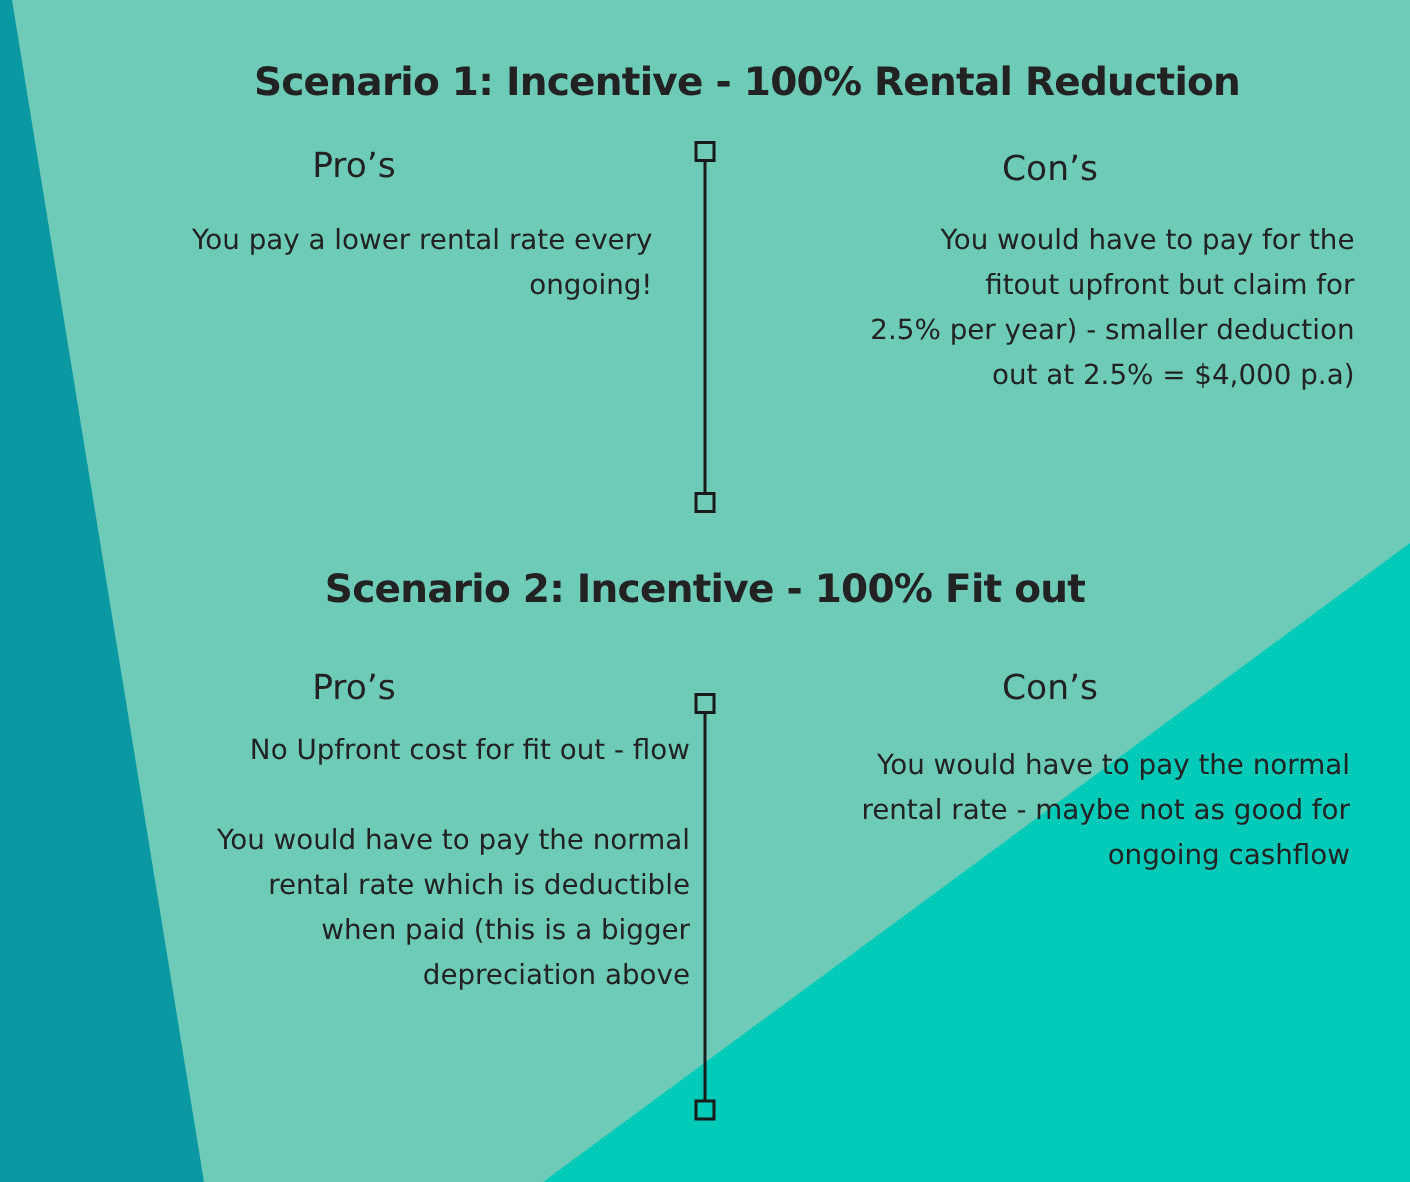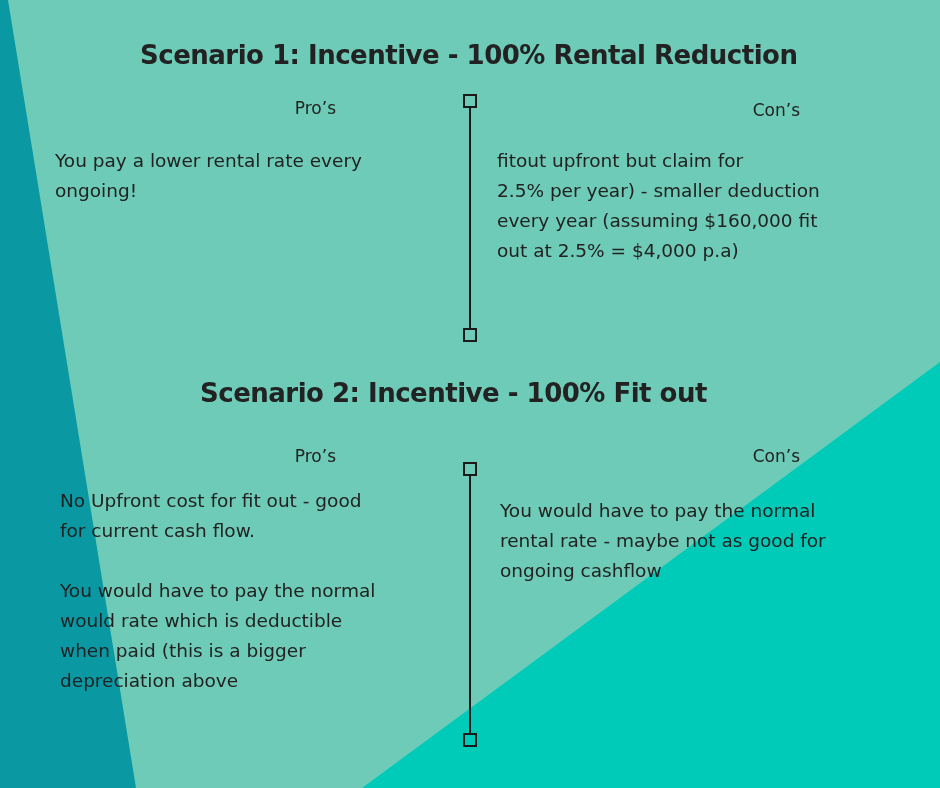--- a/index.html
+++ b/index.html
@@ -12,7 +12,7 @@
   .bg-shape { position: absolute; left: 0; top: 0; width: 940px; height: 788px; }
   .title {
     position: absolute; font-weight: bold; font-size: 26px; letter-spacing: -0.5px;
-    white-space: nowrap; 
+    white-space: nowrap; text-align: center;
   }
   .col-head {
     position: absolute; font-size: 17px; text-align: right; white-space: nowrap;

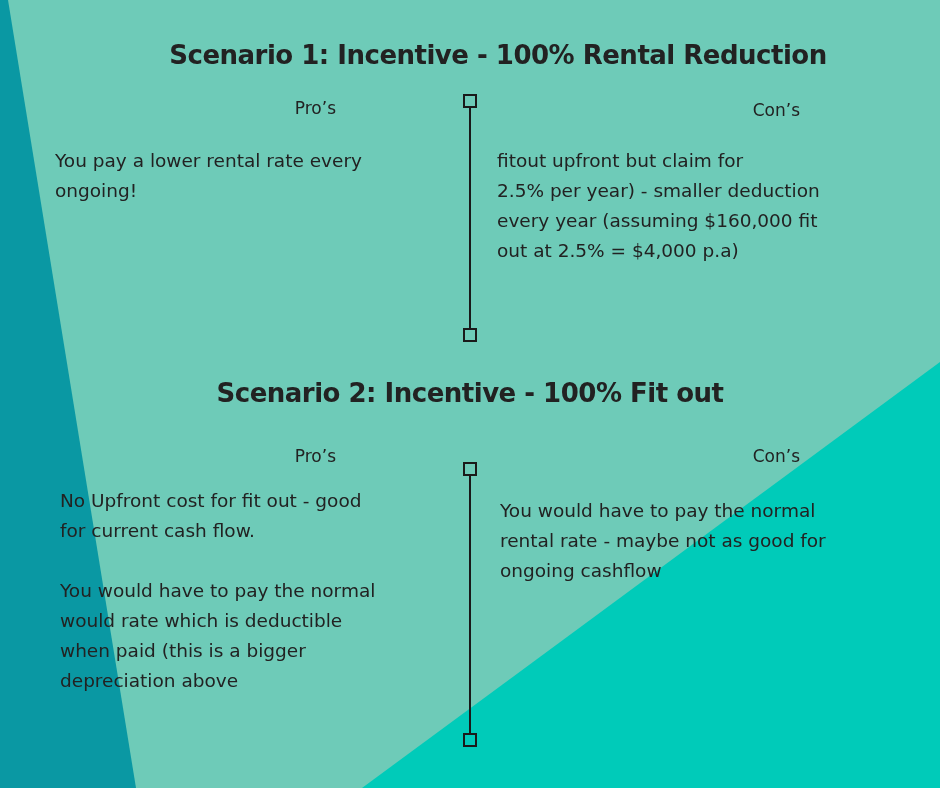--- a/index.html
+++ b/index.html
@@ -15,7 +15,7 @@
     white-space: nowrap; text-align: center;
   }
   .col-head {
-    position: absolute; font-size: 17px; text-align: right; white-space: nowrap;
+    position: absolute; font-size: 23px; text-align: center; white-space: nowrap;
   }
   .body-text {
     position: absolute; font-size: 18.5px; line-height: 30px; text-align: left;

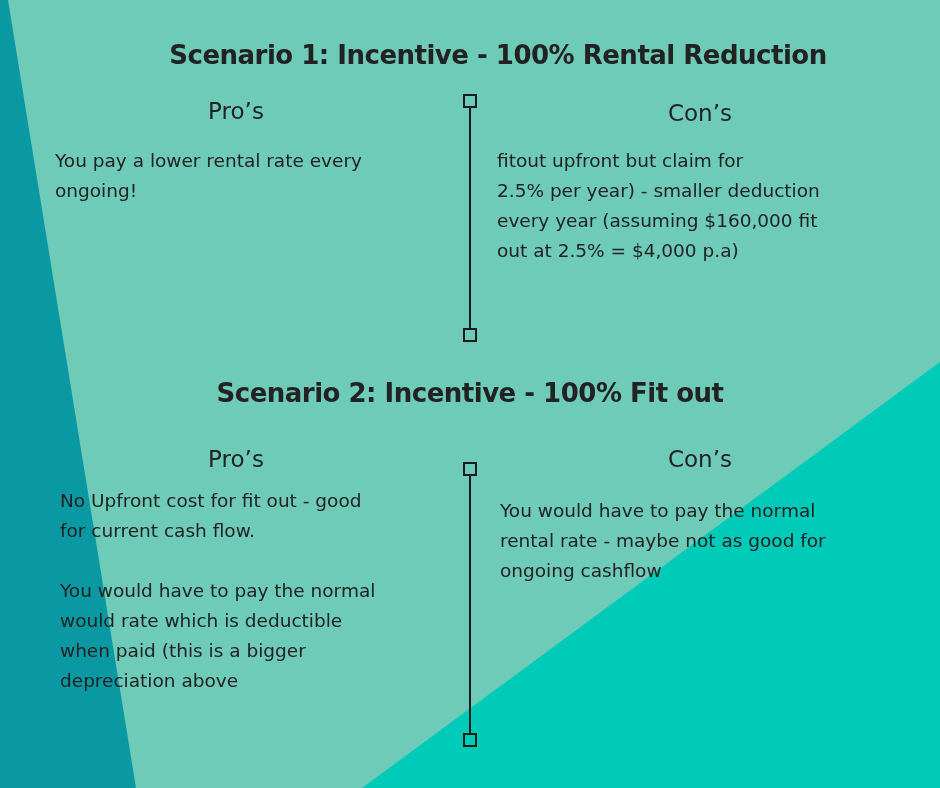--- a/index.html
+++ b/index.html
@@ -18,7 +18,7 @@
     position: absolute; font-size: 23px; text-align: center; white-space: nowrap;
   }
   .body-text {
-    position: absolute; font-size: 18.5px; line-height: 30px; text-align: left;
+    position: absolute; font-size: 18.5px; line-height: 30px; text-align: right;
   }
   .divider { position: absolute; width: 16px; }
   .divider .line {

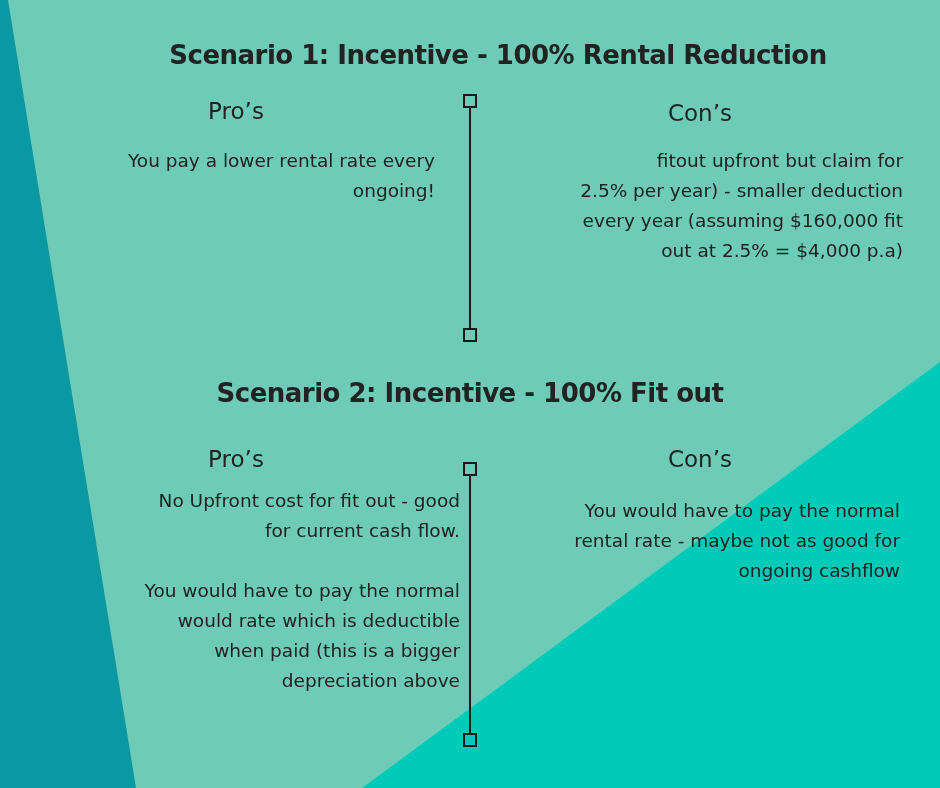--- a/index.html
+++ b/index.html
@@ -53,6 +53,7 @@
 
 <div class="col-head" style="left:600px; top:100px; width:200px;">Con’s</div>
 <div class="body-text" style="left:497px; top:146px; width:406px;">
+  <div>You would have to pay for the</div>
   <div>fitout upfront but claim for</div>
   <div>2.5% per year) - smaller deduction</div>
   <div>every year (assuming $160,000 fit</div>

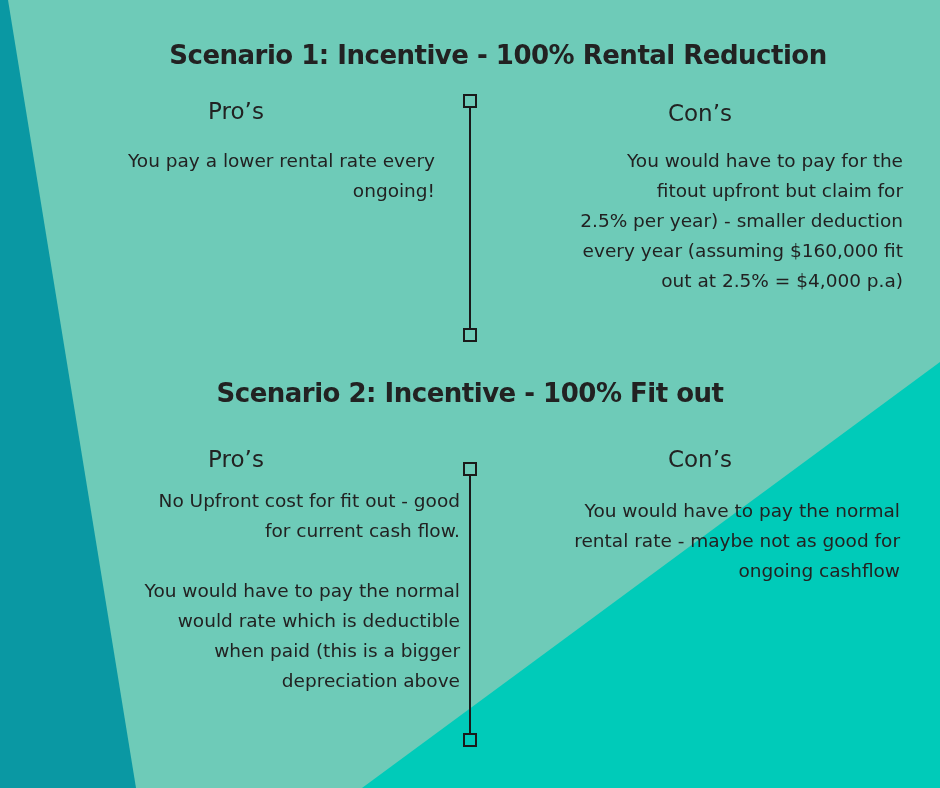--- a/index.html
+++ b/index.html
@@ -56,7 +56,6 @@
   <div>You would have to pay for the</div>
   <div>fitout upfront but claim for</div>
   <div>2.5% per year) - smaller deduction</div>
-  <div>every year (assuming $160,000 fit</div>
   <div>out at 2.5% = $4,000 p.a)</div>
 </div>
 

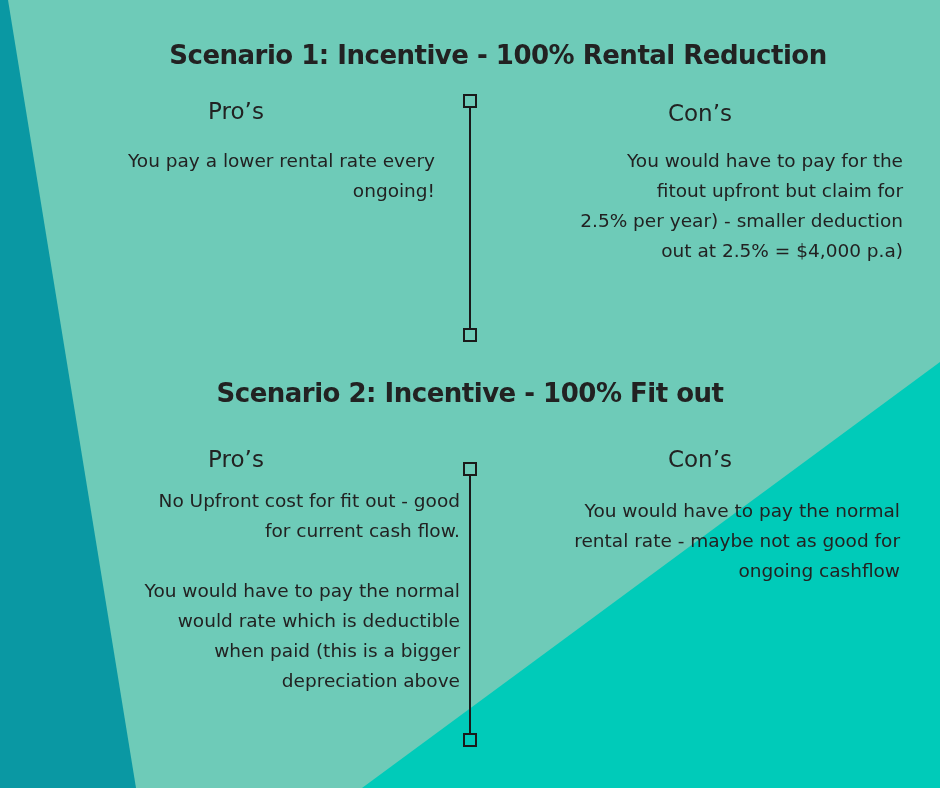--- a/index.html
+++ b/index.html
@@ -63,7 +63,7 @@
 
 <div class="col-head" style="left:136px; top:446px; width:200px;">Pro’s</div>
 <div class="body-text" style="left:60px; top:486px; width:400px;">
-  <div>No Upfront cost for fit out - good</div>
+  <div>No Upfront cost for fit out - flow</div>
   <div>for current cash flow.</div>
   <div style="height:30px;"></div>
   <div>You would have to pay the normal</div>

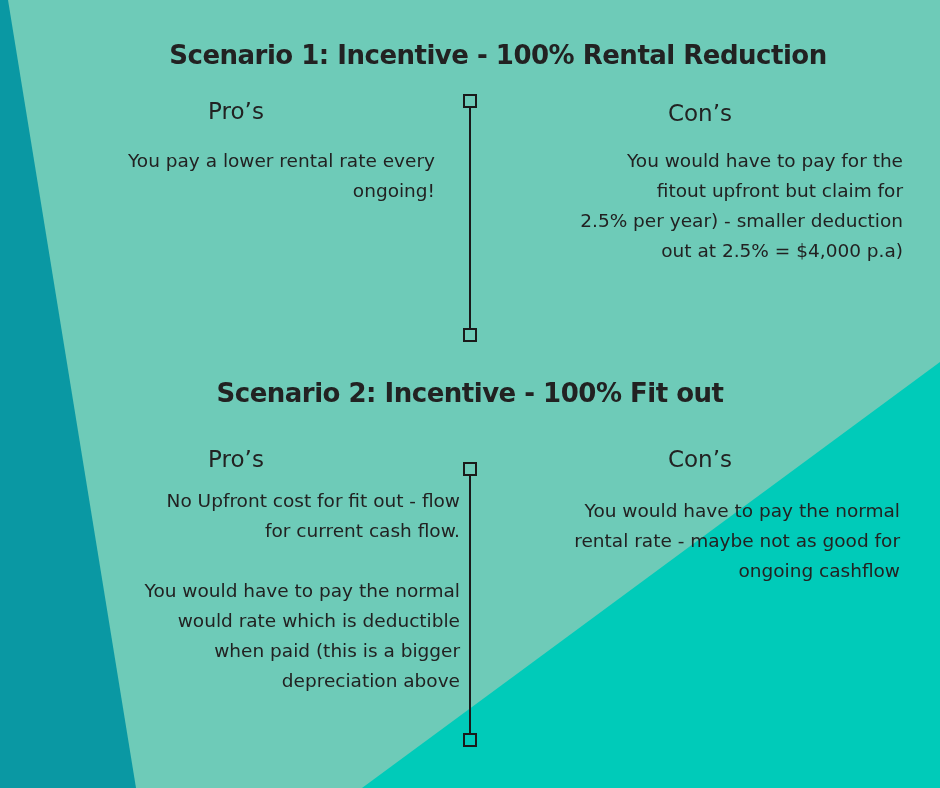--- a/index.html
+++ b/index.html
@@ -64,7 +64,6 @@
 <div class="col-head" style="left:136px; top:446px; width:200px;">Pro’s</div>
 <div class="body-text" style="left:60px; top:486px; width:400px;">
   <div>No Upfront cost for fit out - flow</div>
-  <div>for current cash flow.</div>
   <div style="height:30px;"></div>
   <div>You would have to pay the normal</div>
   <div>would rate which is deductible</div>

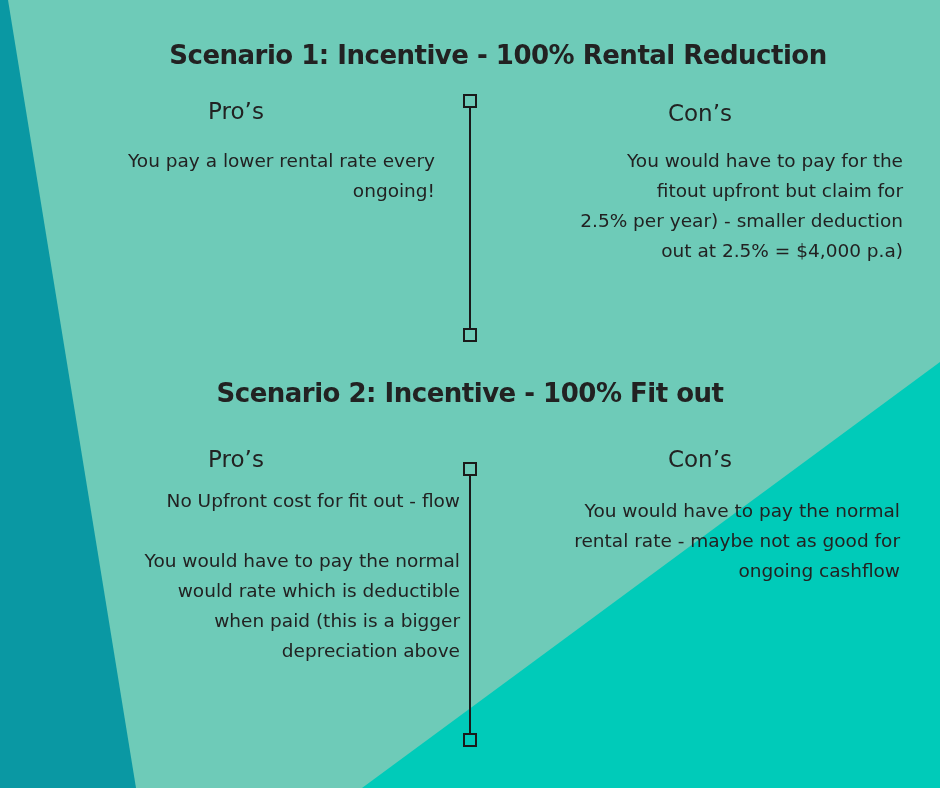--- a/index.html
+++ b/index.html
@@ -66,7 +66,7 @@
   <div>No Upfront cost for fit out - flow</div>
   <div style="height:30px;"></div>
   <div>You would have to pay the normal</div>
-  <div>would rate which is deductible</div>
+  <div>rental rate which is deductible</div>
   <div>when paid (this is a bigger</div>
   <div>depreciation above</div>
 </div>

